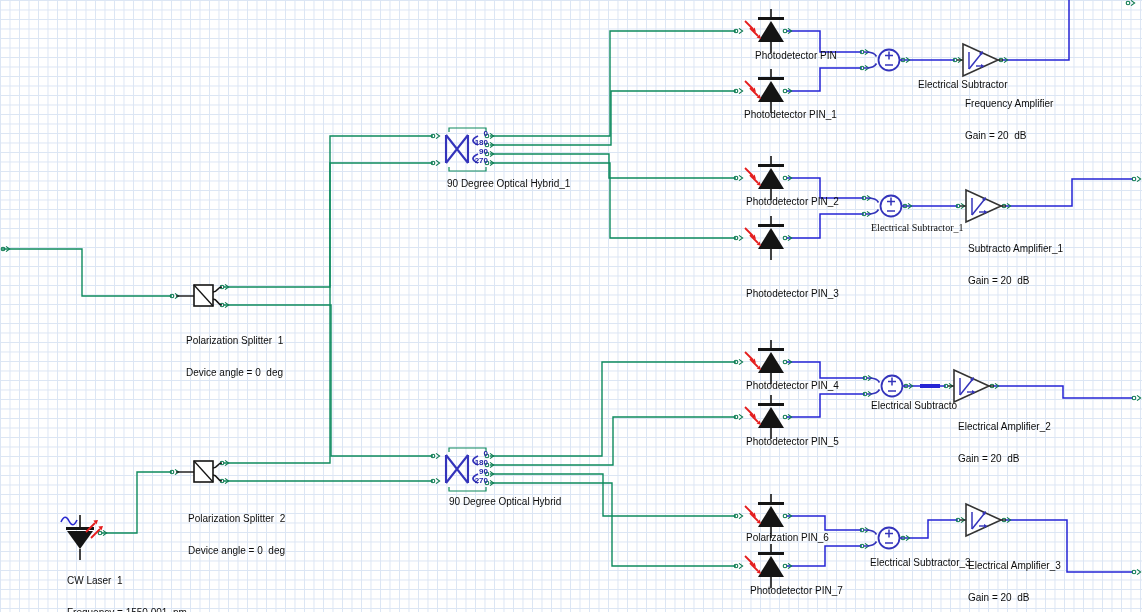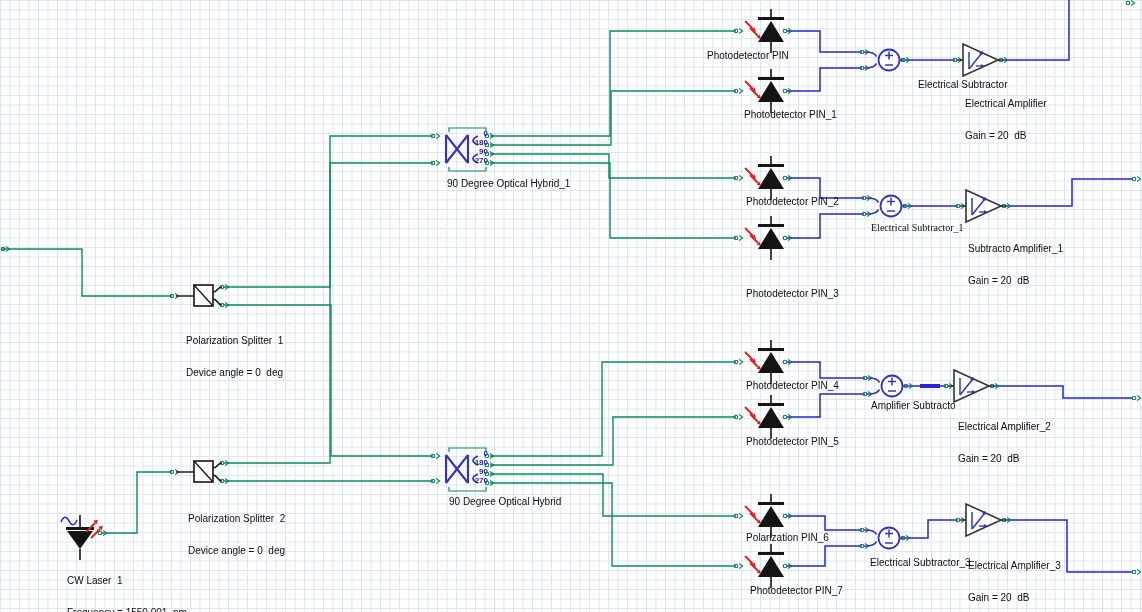--- a/index.html
+++ b/index.html
@@ -540,7 +540,7 @@
   <div class="pnum" style="left:468px;top:467px;">90</div>
   <div class="pnum" style="left:468px;top:476px;">270</div>
 
-  <div class="lbl" style="left:707px;top:51px;">Photodetector PIN</div>
+  <div class="lbl" style="left:755px;top:51px;">Photodetector PIN</div>
   <div class="lbl" style="left:744px;top:110px;">Photodetector PIN_1</div>
   <div class="lbl" style="left:746px;top:197px;">Photodetector PIN_2</div>
   <div class="lbl" style="left:746px;top:257px;margin-top:32px;">Photodetector PIN_3</div>

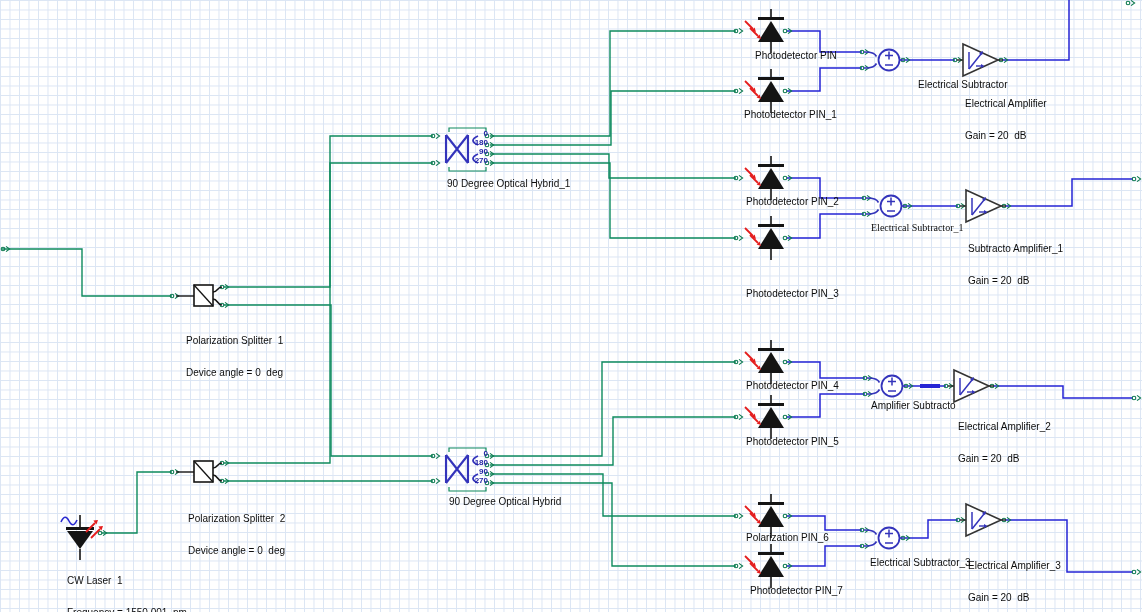--- a/index.html
+++ b/index.html
@@ -555,7 +555,7 @@
   <div class="lbl" style="left:870px;top:558px;">Electrical Subtractor_3</div>
 
   <div class="lbl" style="left:965px;top:78px;">
-    <div>Electrical Amplifier</div>
+    <div>Frequency Amplifier</div>
     <div>Gain = 20  dB</div>
   </div>
   <div class="lbl" style="left:968px;top:223px;">

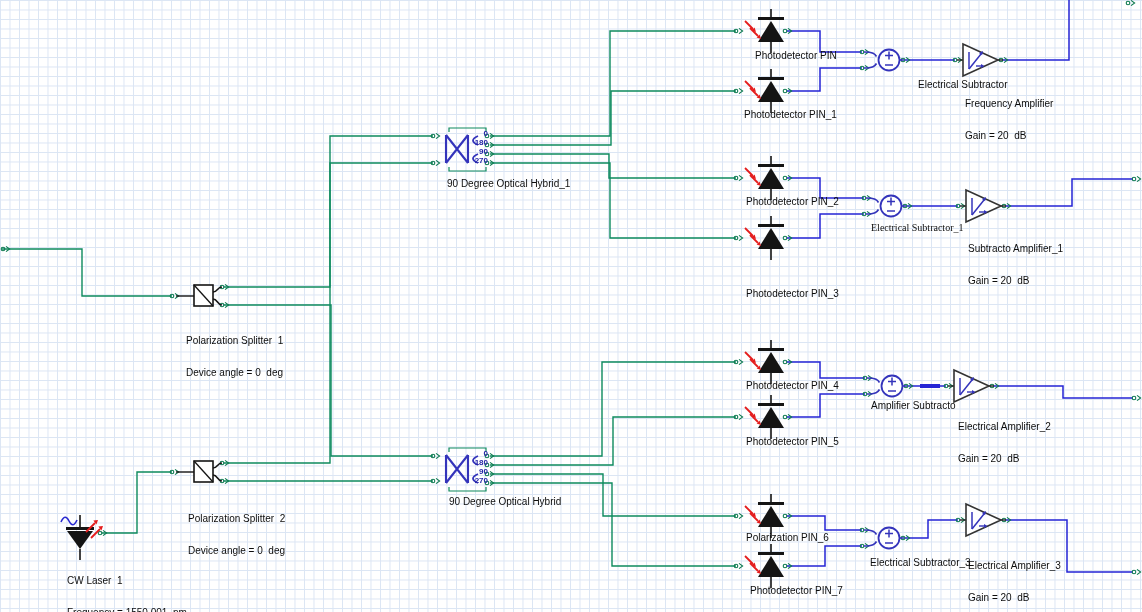--- a/index.html
+++ b/index.html
@@ -551,7 +551,7 @@
 
   <div class="lbl" style="left:874px;top:80px;padding-left:44px;">Electrical Subtractor</div>
   <div class="lbl" style="left:871px;top:223px;font-family:Liberation Serif, serif;">Electrical Subtractor_1</div>
-  <div class="lbl" style="left:871px;top:401px;">Amplifier Subtracto</div>
+  <div class="lbl" style="left:871px;top:401px;">Electrical Subtracto</div>
   <div class="lbl" style="left:870px;top:558px;">Electrical Subtractor_3</div>
 
   <div class="lbl" style="left:965px;top:78px;">

